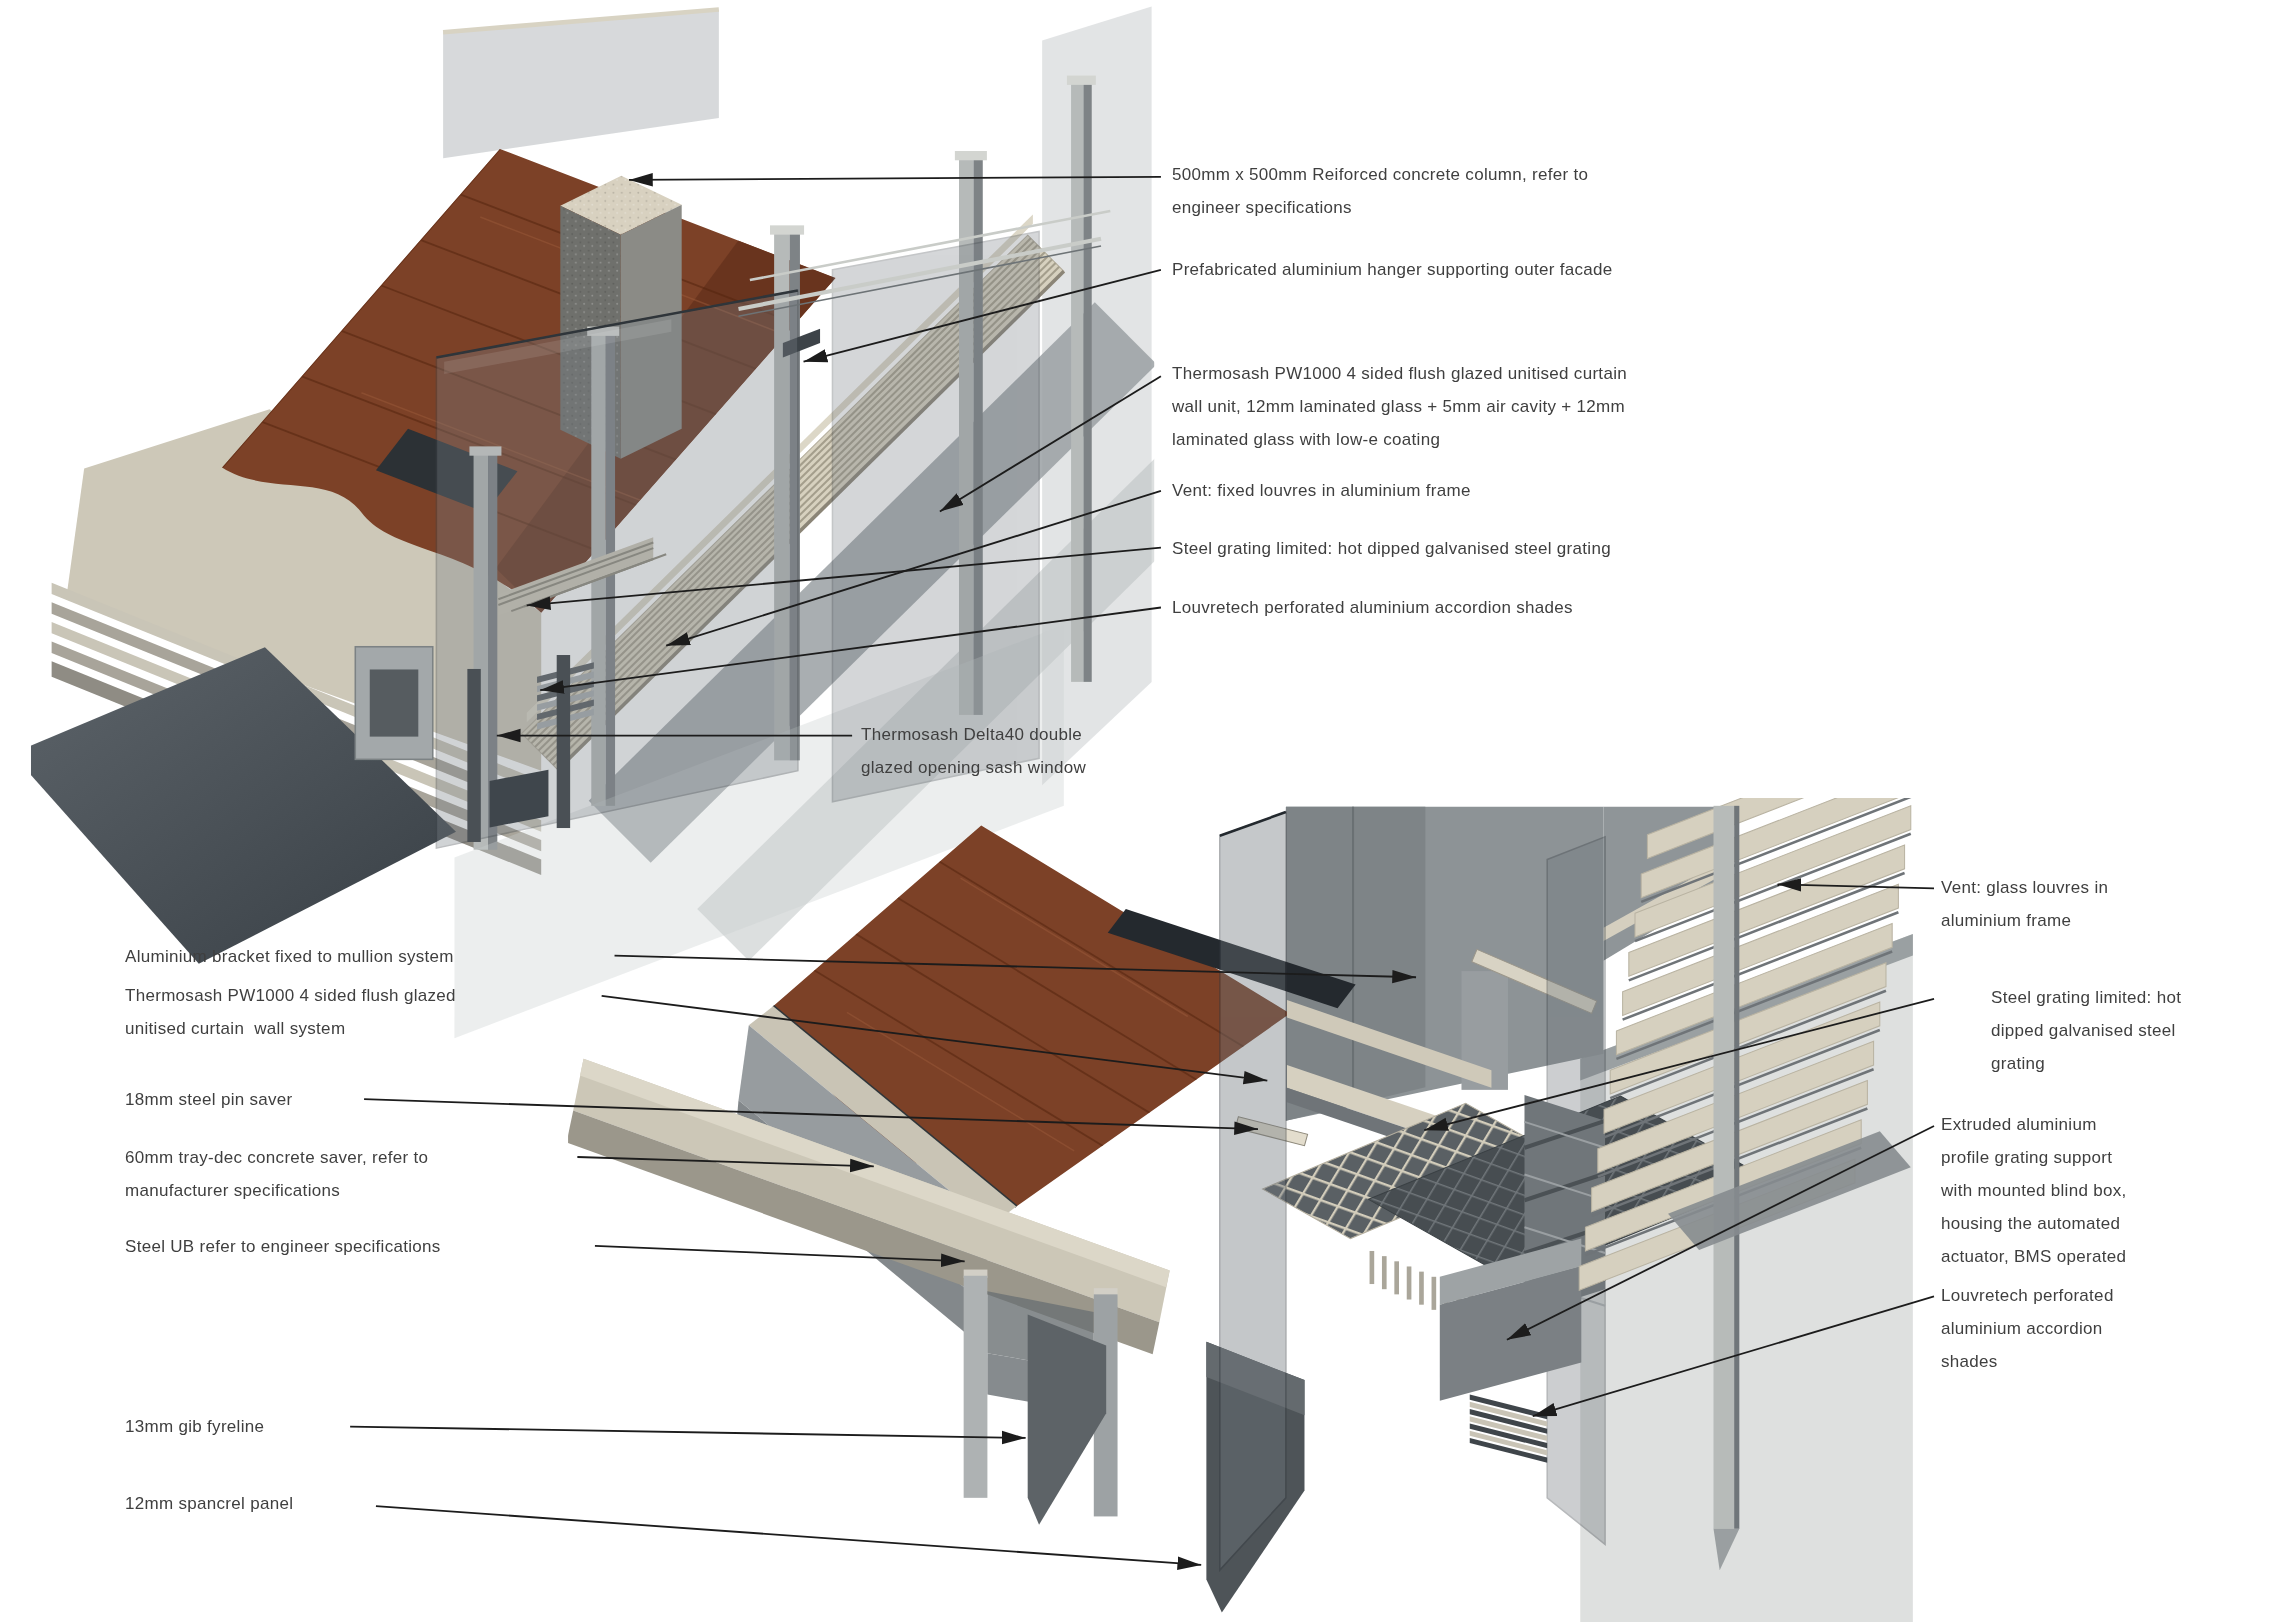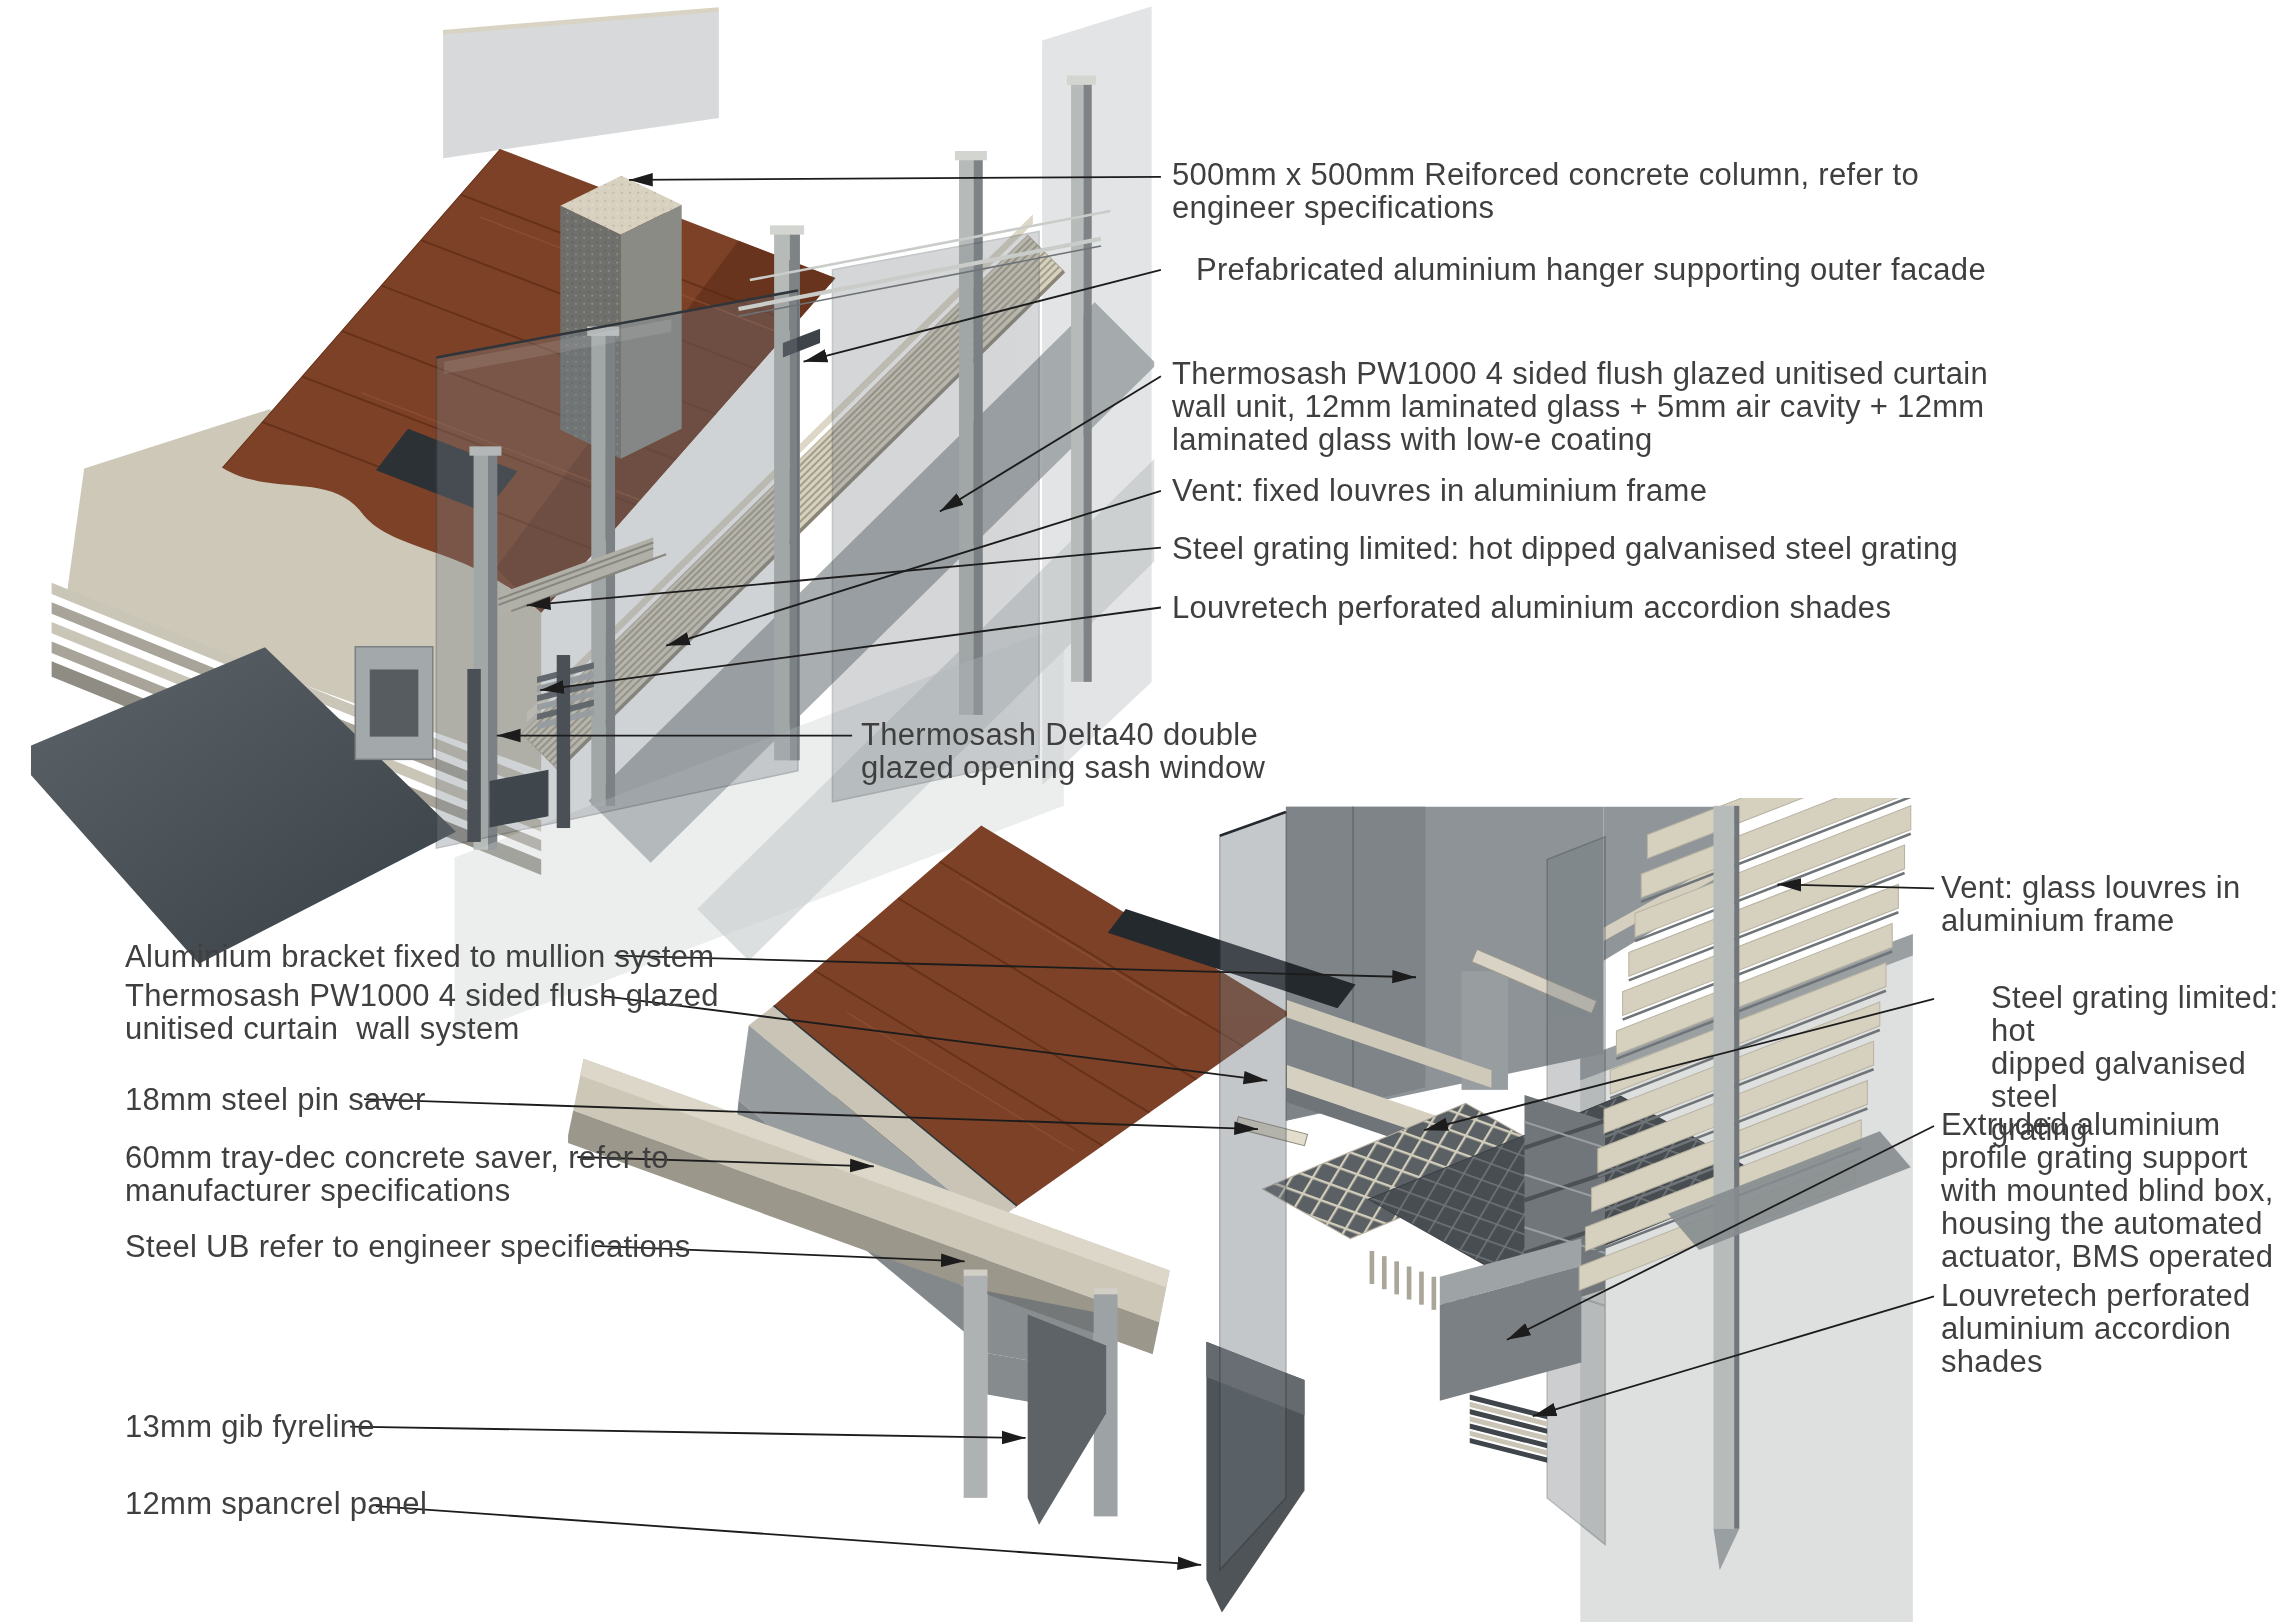--- a/index.html
+++ b/index.html
@@ -7,7 +7,7 @@
          font-family:"Liberation Sans", sans-serif;}
   #scene{position:absolute;left:0;top:0;}
   .lbl{position:absolute;font-family:"Liberation Sans", sans-serif;font-weight:300;
-       font-size:31px;line-height:33px;letter-spacing:0.3px;color:#3f3f3f;
+       font-size:17px;line-height:33px;letter-spacing:0.3px;color:#3f3f3f;
        white-space:pre-wrap;}
   
   .t1{left:1172px;top:158px}

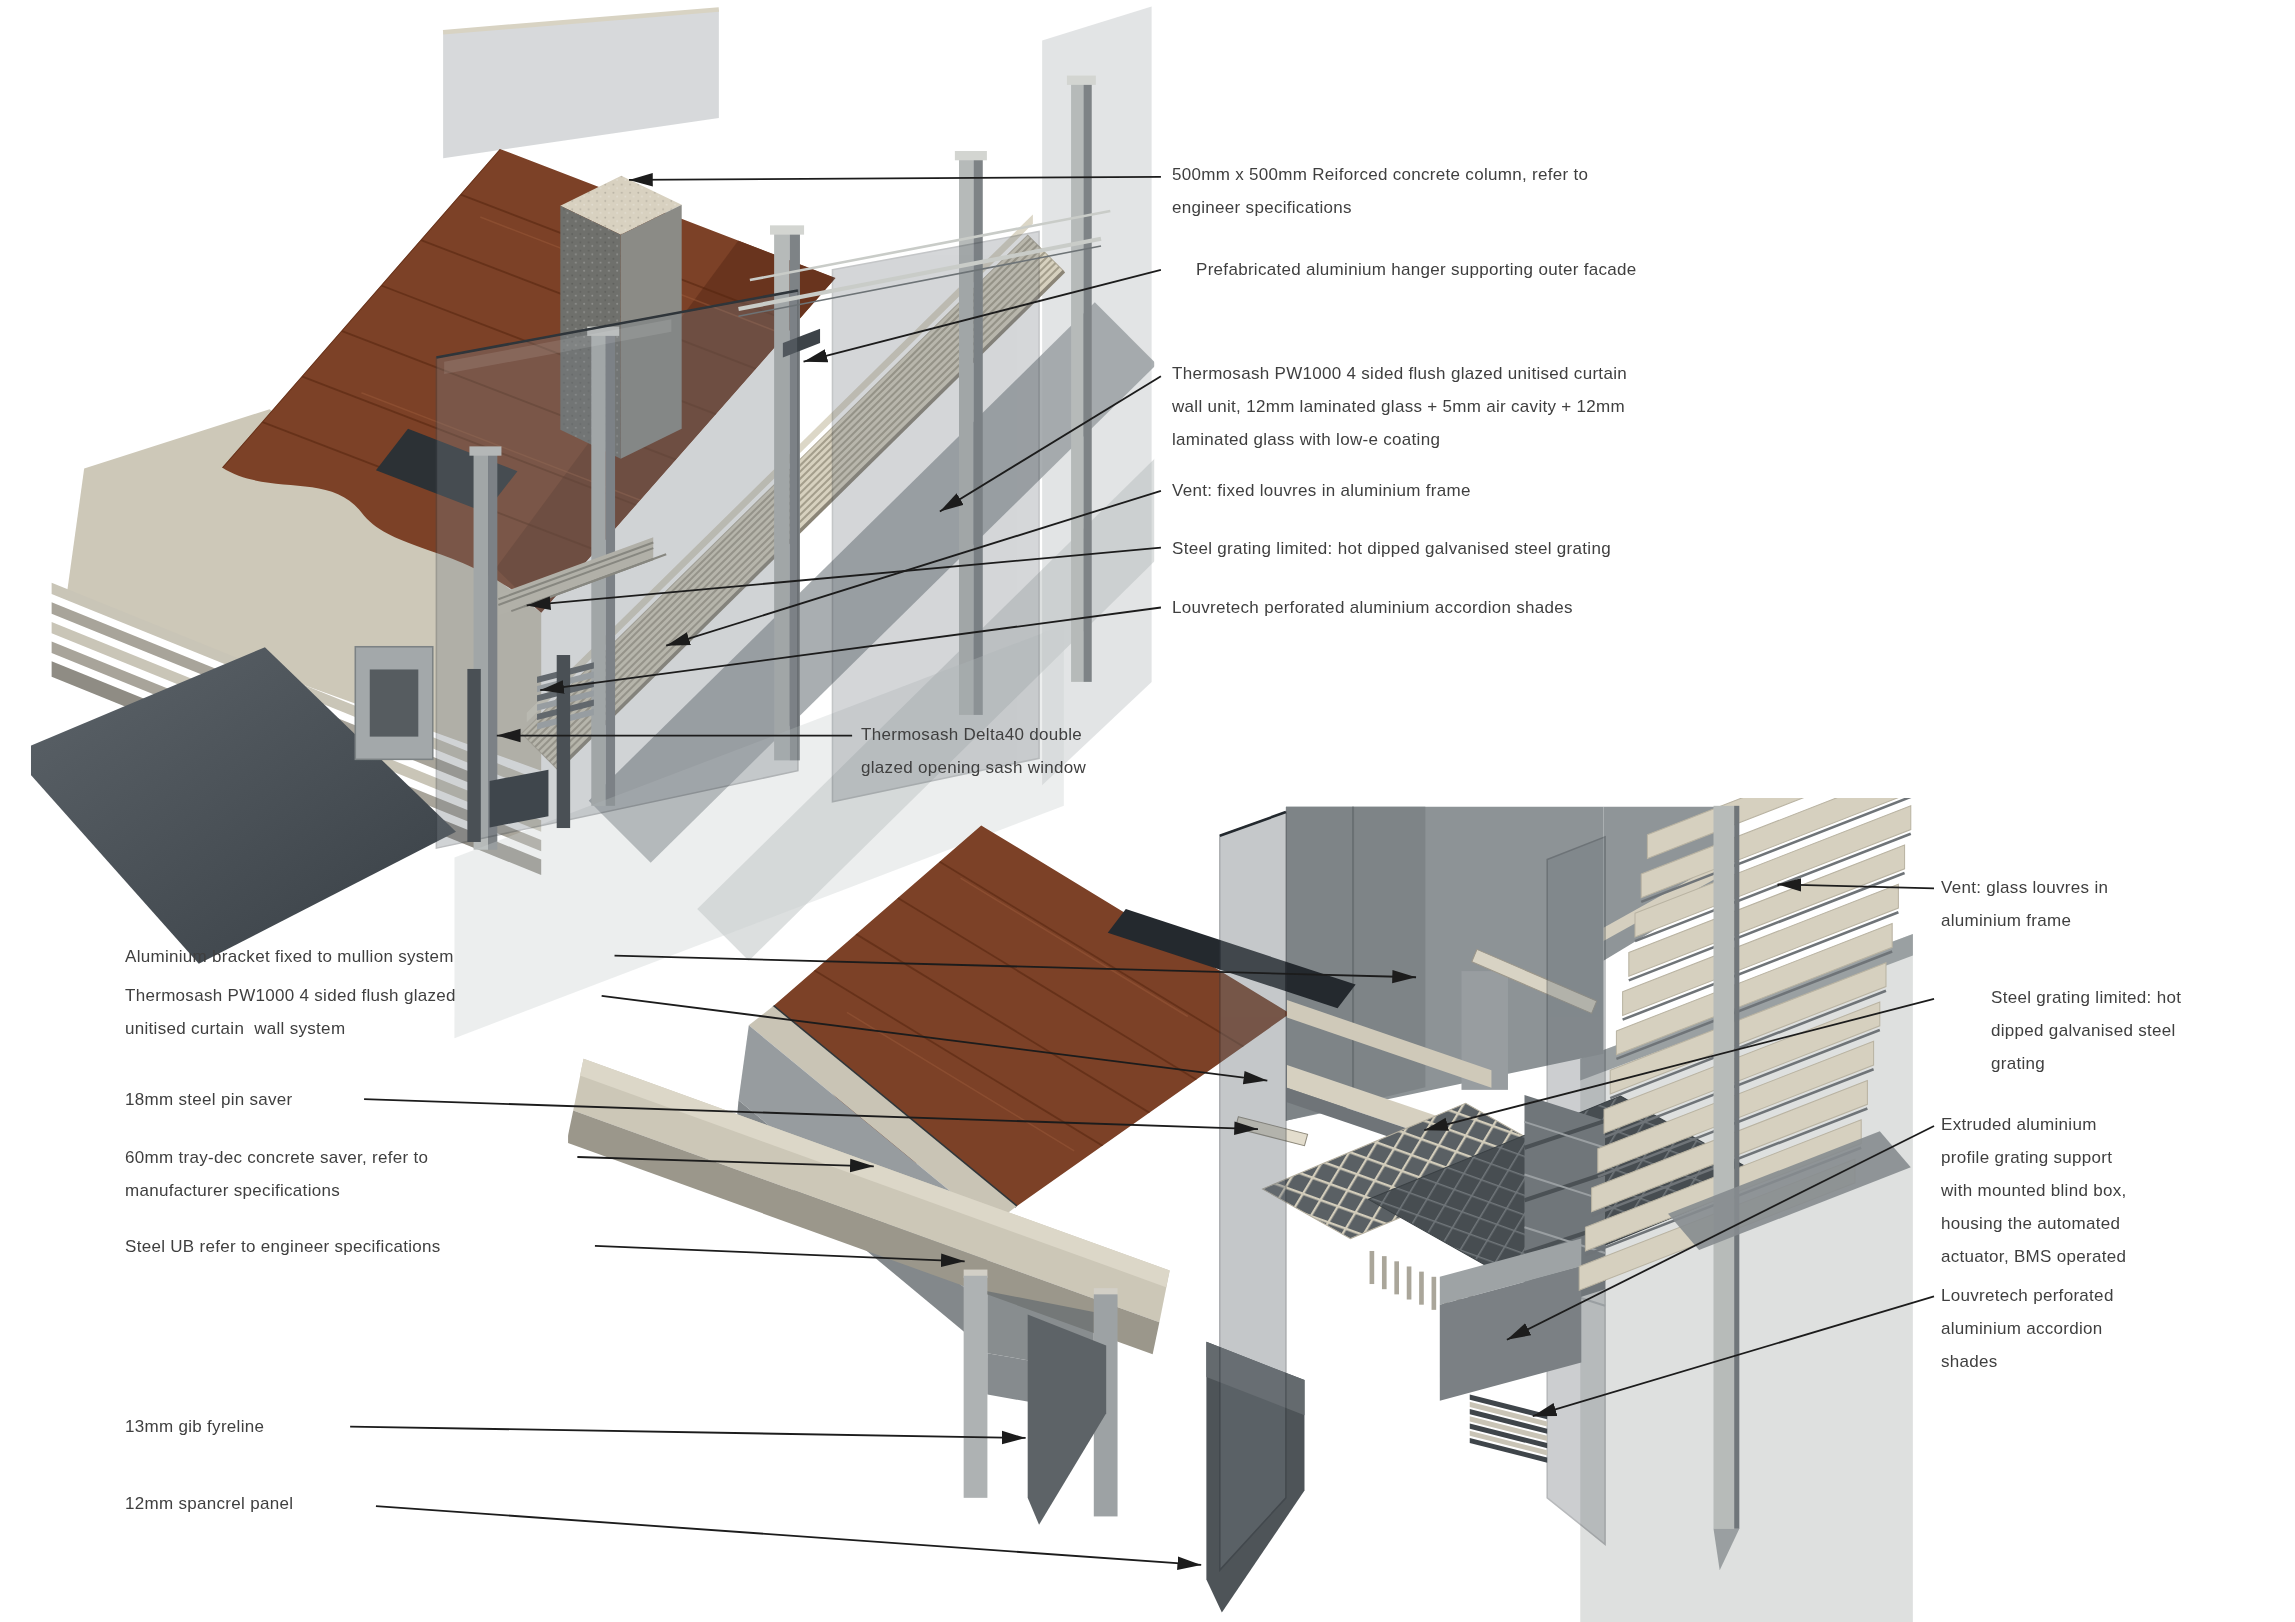--- a/index.html
+++ b/index.html
@@ -11,7 +11,7 @@
        white-space:pre-wrap;}
   
   .t1{left:1172px;top:158px}
-  .t2{left:1196px;top:253px}
+  .t2{left:1172px;top:253px}
   .t3{left:1172px;top:357px}
   .t4{left:1172px;top:474px}
   .t5{left:1172px;top:532px}

